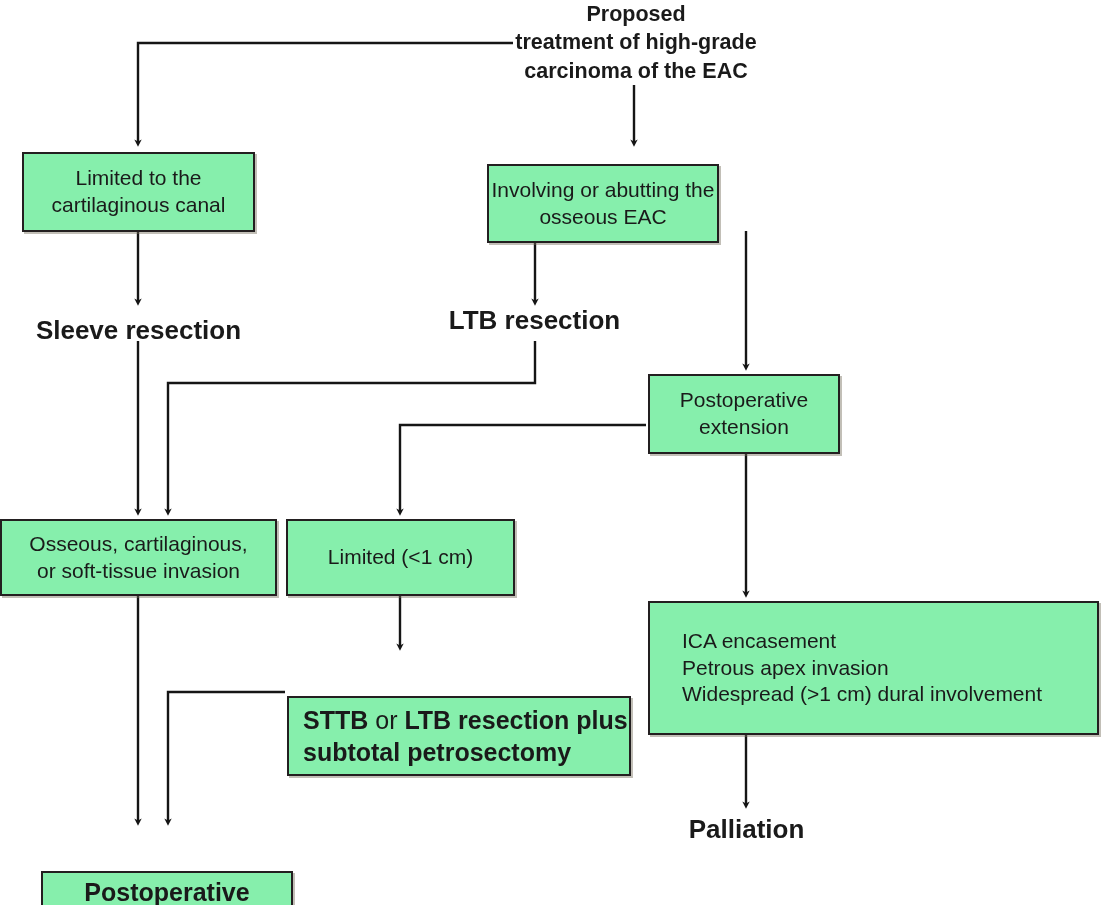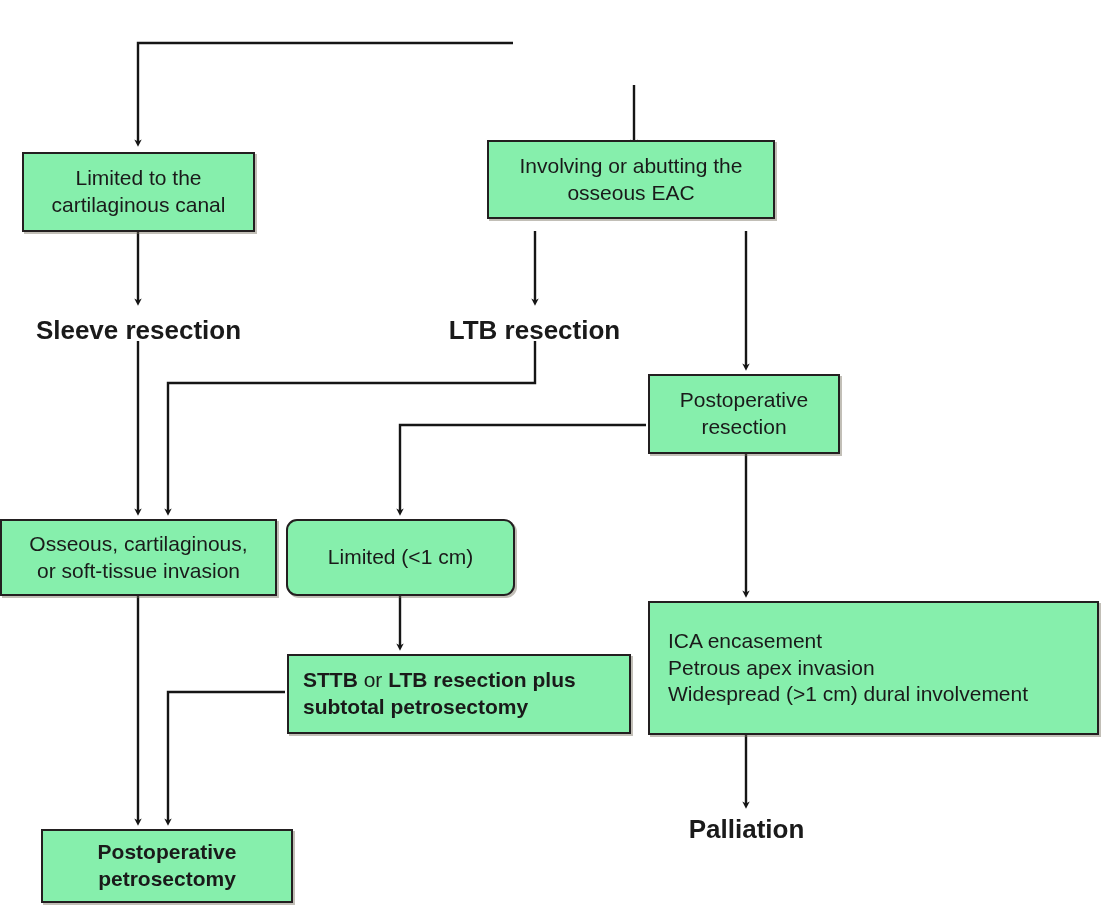--- a/index.html
+++ b/index.html
@@ -101,6 +101,11 @@
     </g>
   </svg>
 
+  <div class="title" style="left:486px; top:0px; width:300px;">
+    <span class="ln">Proposed</span>
+    <span class="ln">treatment of high-grade</span>
+    <span class="ln">carcinoma of the EAC</span>
+  </div>
 
   <div class="node boxed ctr reg" style="left:22px; top:152px; width:233px; height:80px;">
     <span class="ln">Limited to the</span>

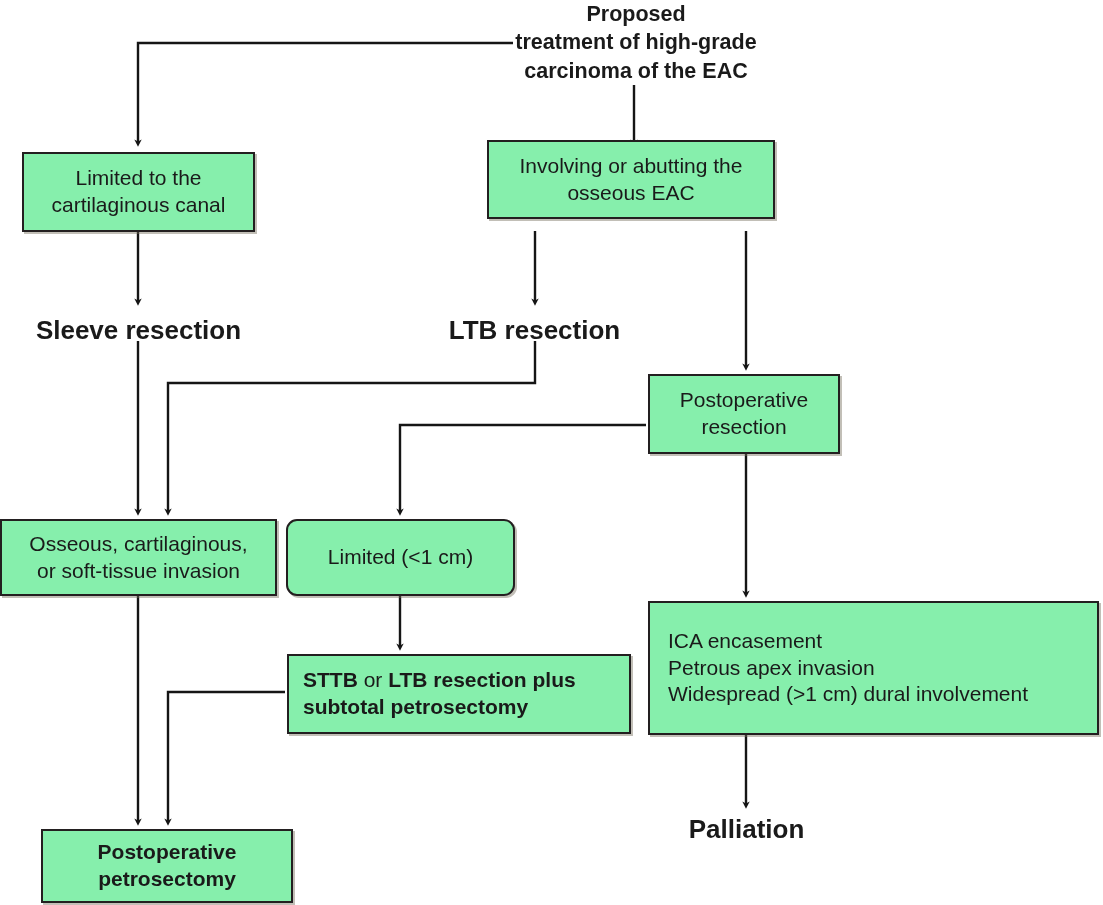--- a/index.html
+++ b/index.html
@@ -112,7 +112,7 @@
     <span class="ln">cartilaginous canal</span>
   </div>
 
-  <div class="node boxed ctr reg" style="left:487px; top:140px; width:288px; height:79px;">
+  <div class="node boxed ctr reg" style="left:487px; top:164px; width:232px; height:79px;">
     <span class="ln">Involving or abutting the</span>
     <span class="ln">osseous EAC</span>
   </div>

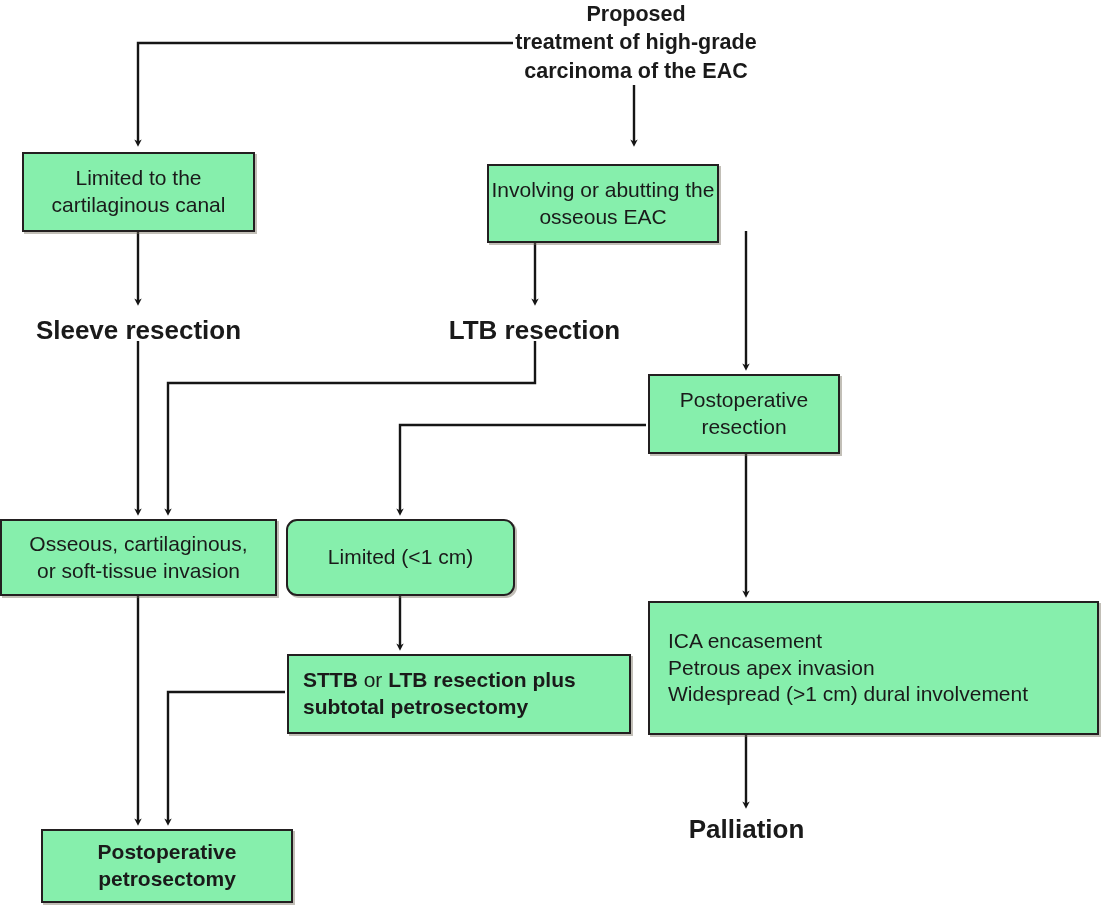--- a/index.html
+++ b/index.html
@@ -121,7 +121,7 @@
     <span>Sleeve resection</span>
   </div>
 
-  <div class="label-free" style="left:396px; top:314px; width:277px;">
+  <div class="label-free" style="left:396px; top:304px; width:277px;">
     <span>LTB resection</span>
   </div>
 

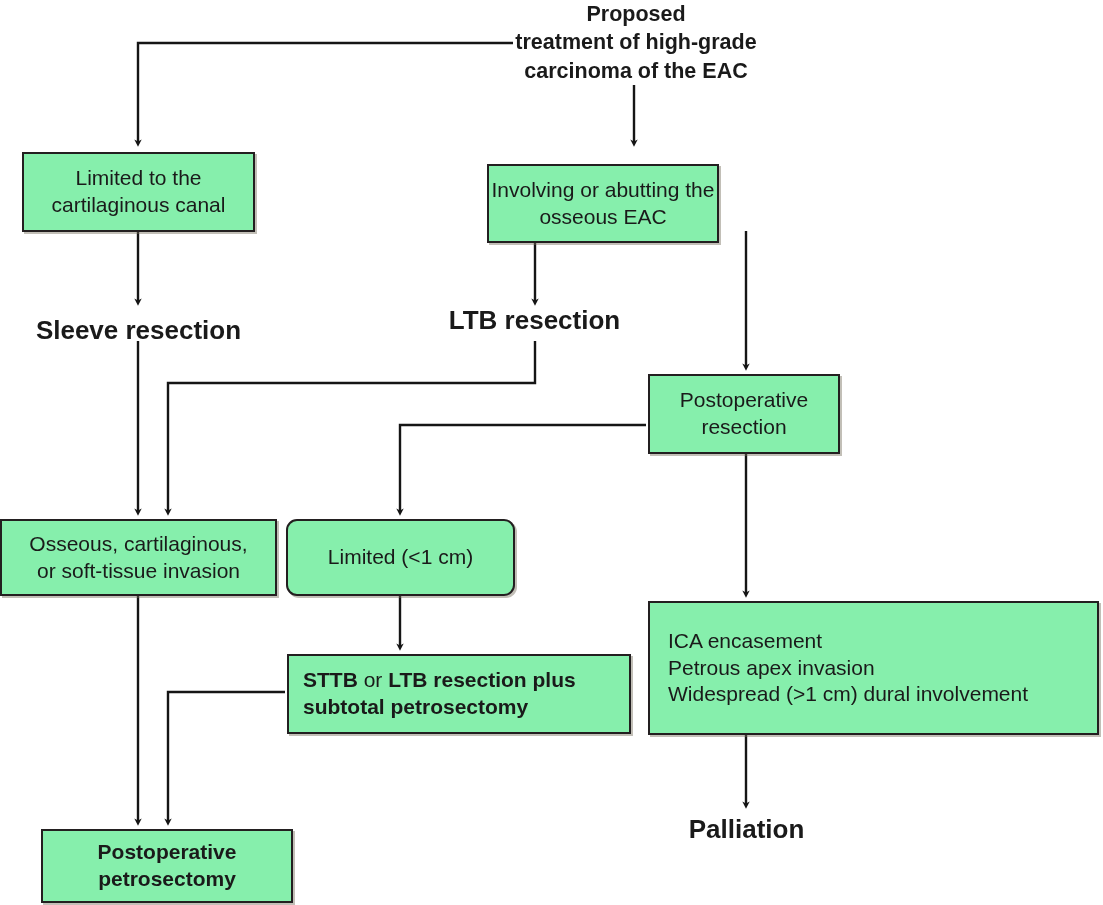--- a/index.html
+++ b/index.html
@@ -127,7 +127,7 @@
 
   <div class="node boxed ctr reg" style="left:648px; top:374px; width:192px; height:80px;">
     <span class="ln">Postoperative</span>
-    <span class="ln">resection</span>
+    <span class="ln">extension</span>
   </div>
 
   <div class="node boxed ctr reg" style="left:0px; top:519px; width:277px; height:77px;">

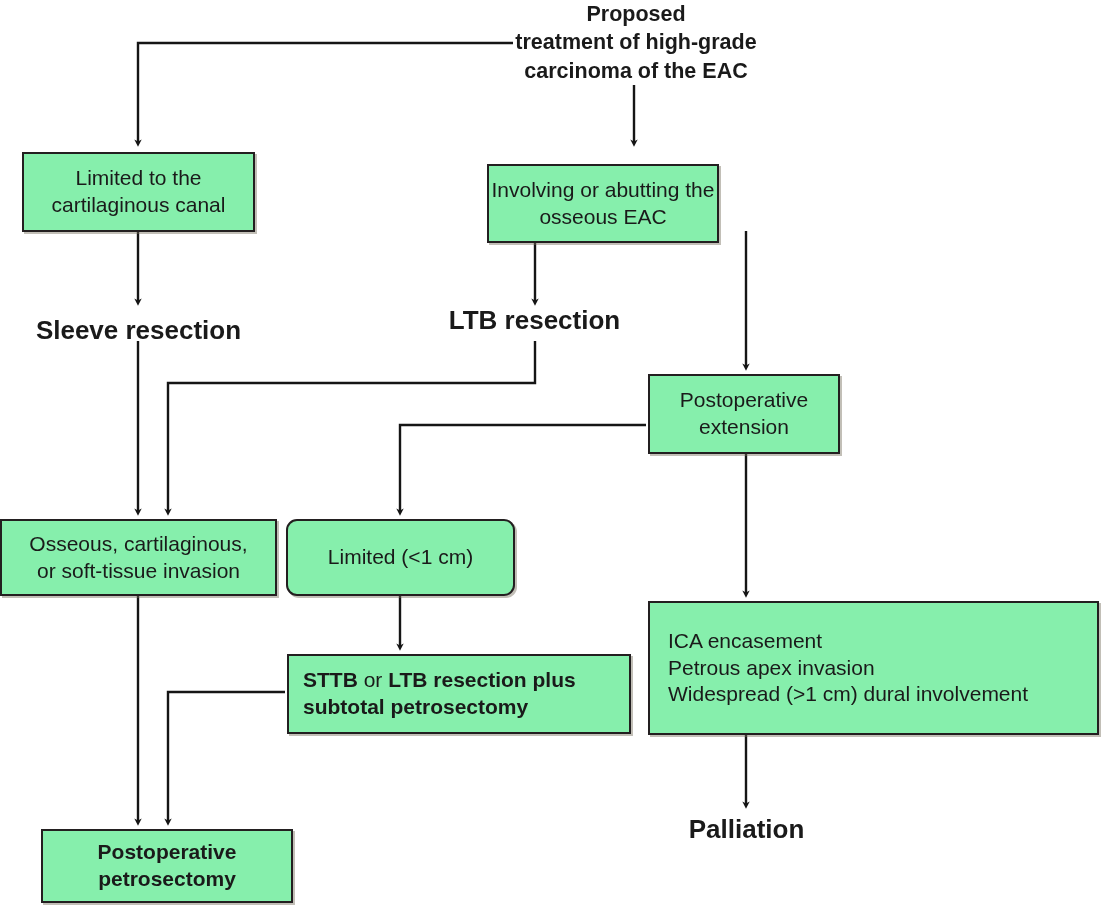--- a/index.html
+++ b/index.html
@@ -135,7 +135,7 @@
     <span class="ln">or soft-tissue invasion</span>
   </div>
 
-  <div class="node boxed ctr reg" style="left:286px; top:519px; width:229px; height:77px;border-radius:11px;">
+  <div class="node boxed ctr reg" style="left:286px; top:519px; width:229px; height:77px;">
     <span class="ln">Limited (&lt;1 cm)</span>
   </div>
 

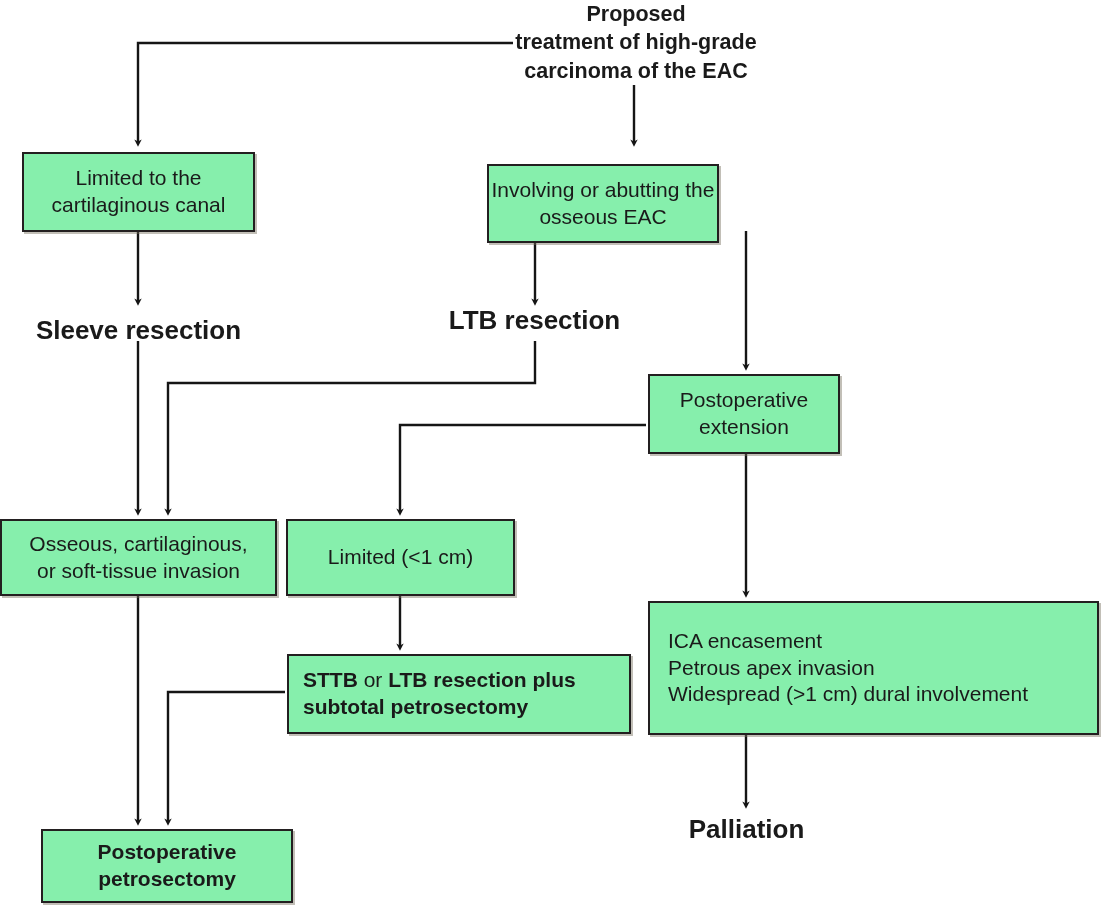--- a/index.html
+++ b/index.html
@@ -144,7 +144,7 @@
     <span class="rowline">subtotal petrosectomy</span>
   </div>
 
-  <div class="node boxed lft reg" style="left:648px; top:601px; width:451px; height:134px; padding-left:18px; padding-right:10px;">
+  <div class="node boxed lft reg" style="left:648px; top:601px; width:451px; height:134px; padding-left:32px; padding-right:10px;">
     <span class="rowline">ICA encasement</span>
     <span class="rowline">Petrous apex invasion</span>
     <span class="rowline">Widespread (&gt;1 cm) dural involvement</span>

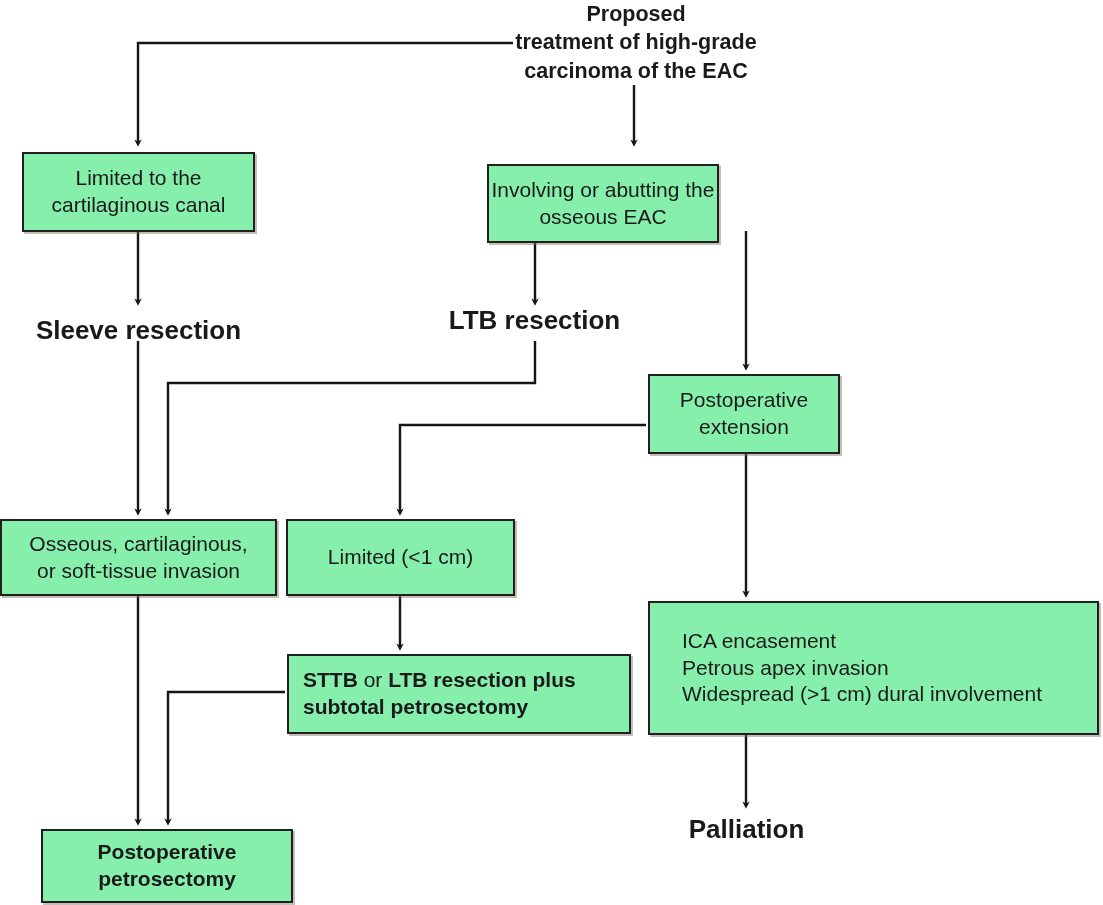--- a/index.html
+++ b/index.html
@@ -38,7 +38,7 @@
   .ctr { align-items: center; text-align: center; }
   .lft { align-items: flex-start; text-align: left; }
   .reg { font-weight: 400; font-size: 21px; line-height: 1.28; }
-  .bld { font-weight: 700; font-size: 21px; line-height: 1.28; }
+  .bld { font-weight: 700; font-size: 25px; line-height: 1.28; margin-top: 42px; }
   .label-free {
     position: absolute;
     font-weight: 700;

